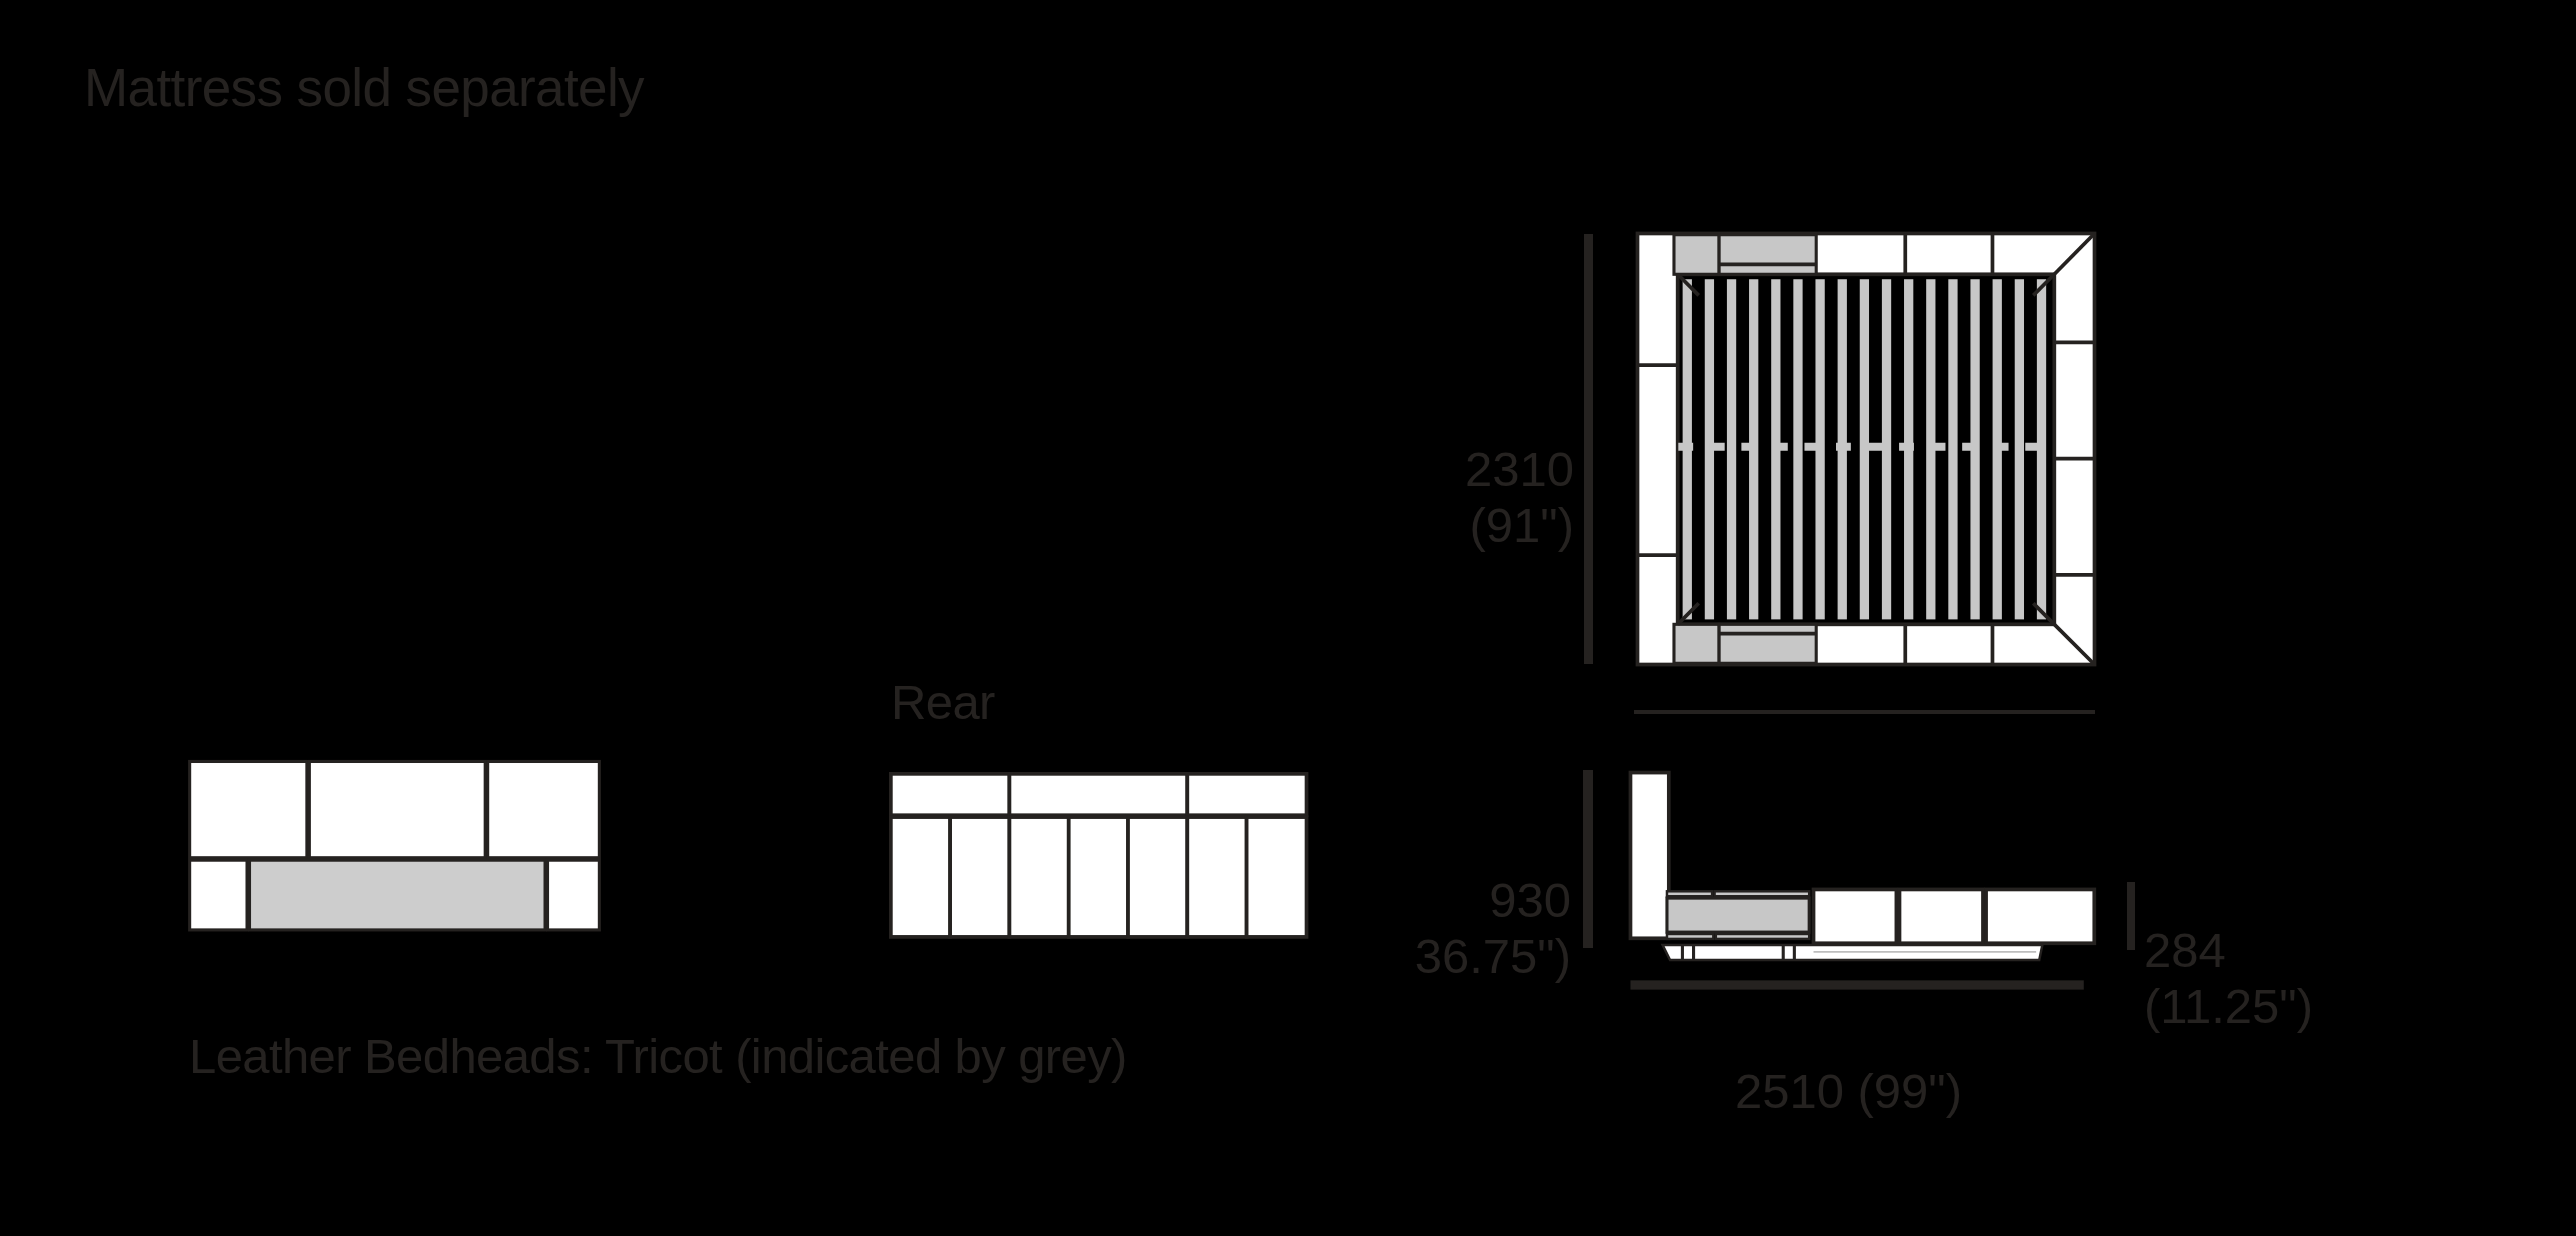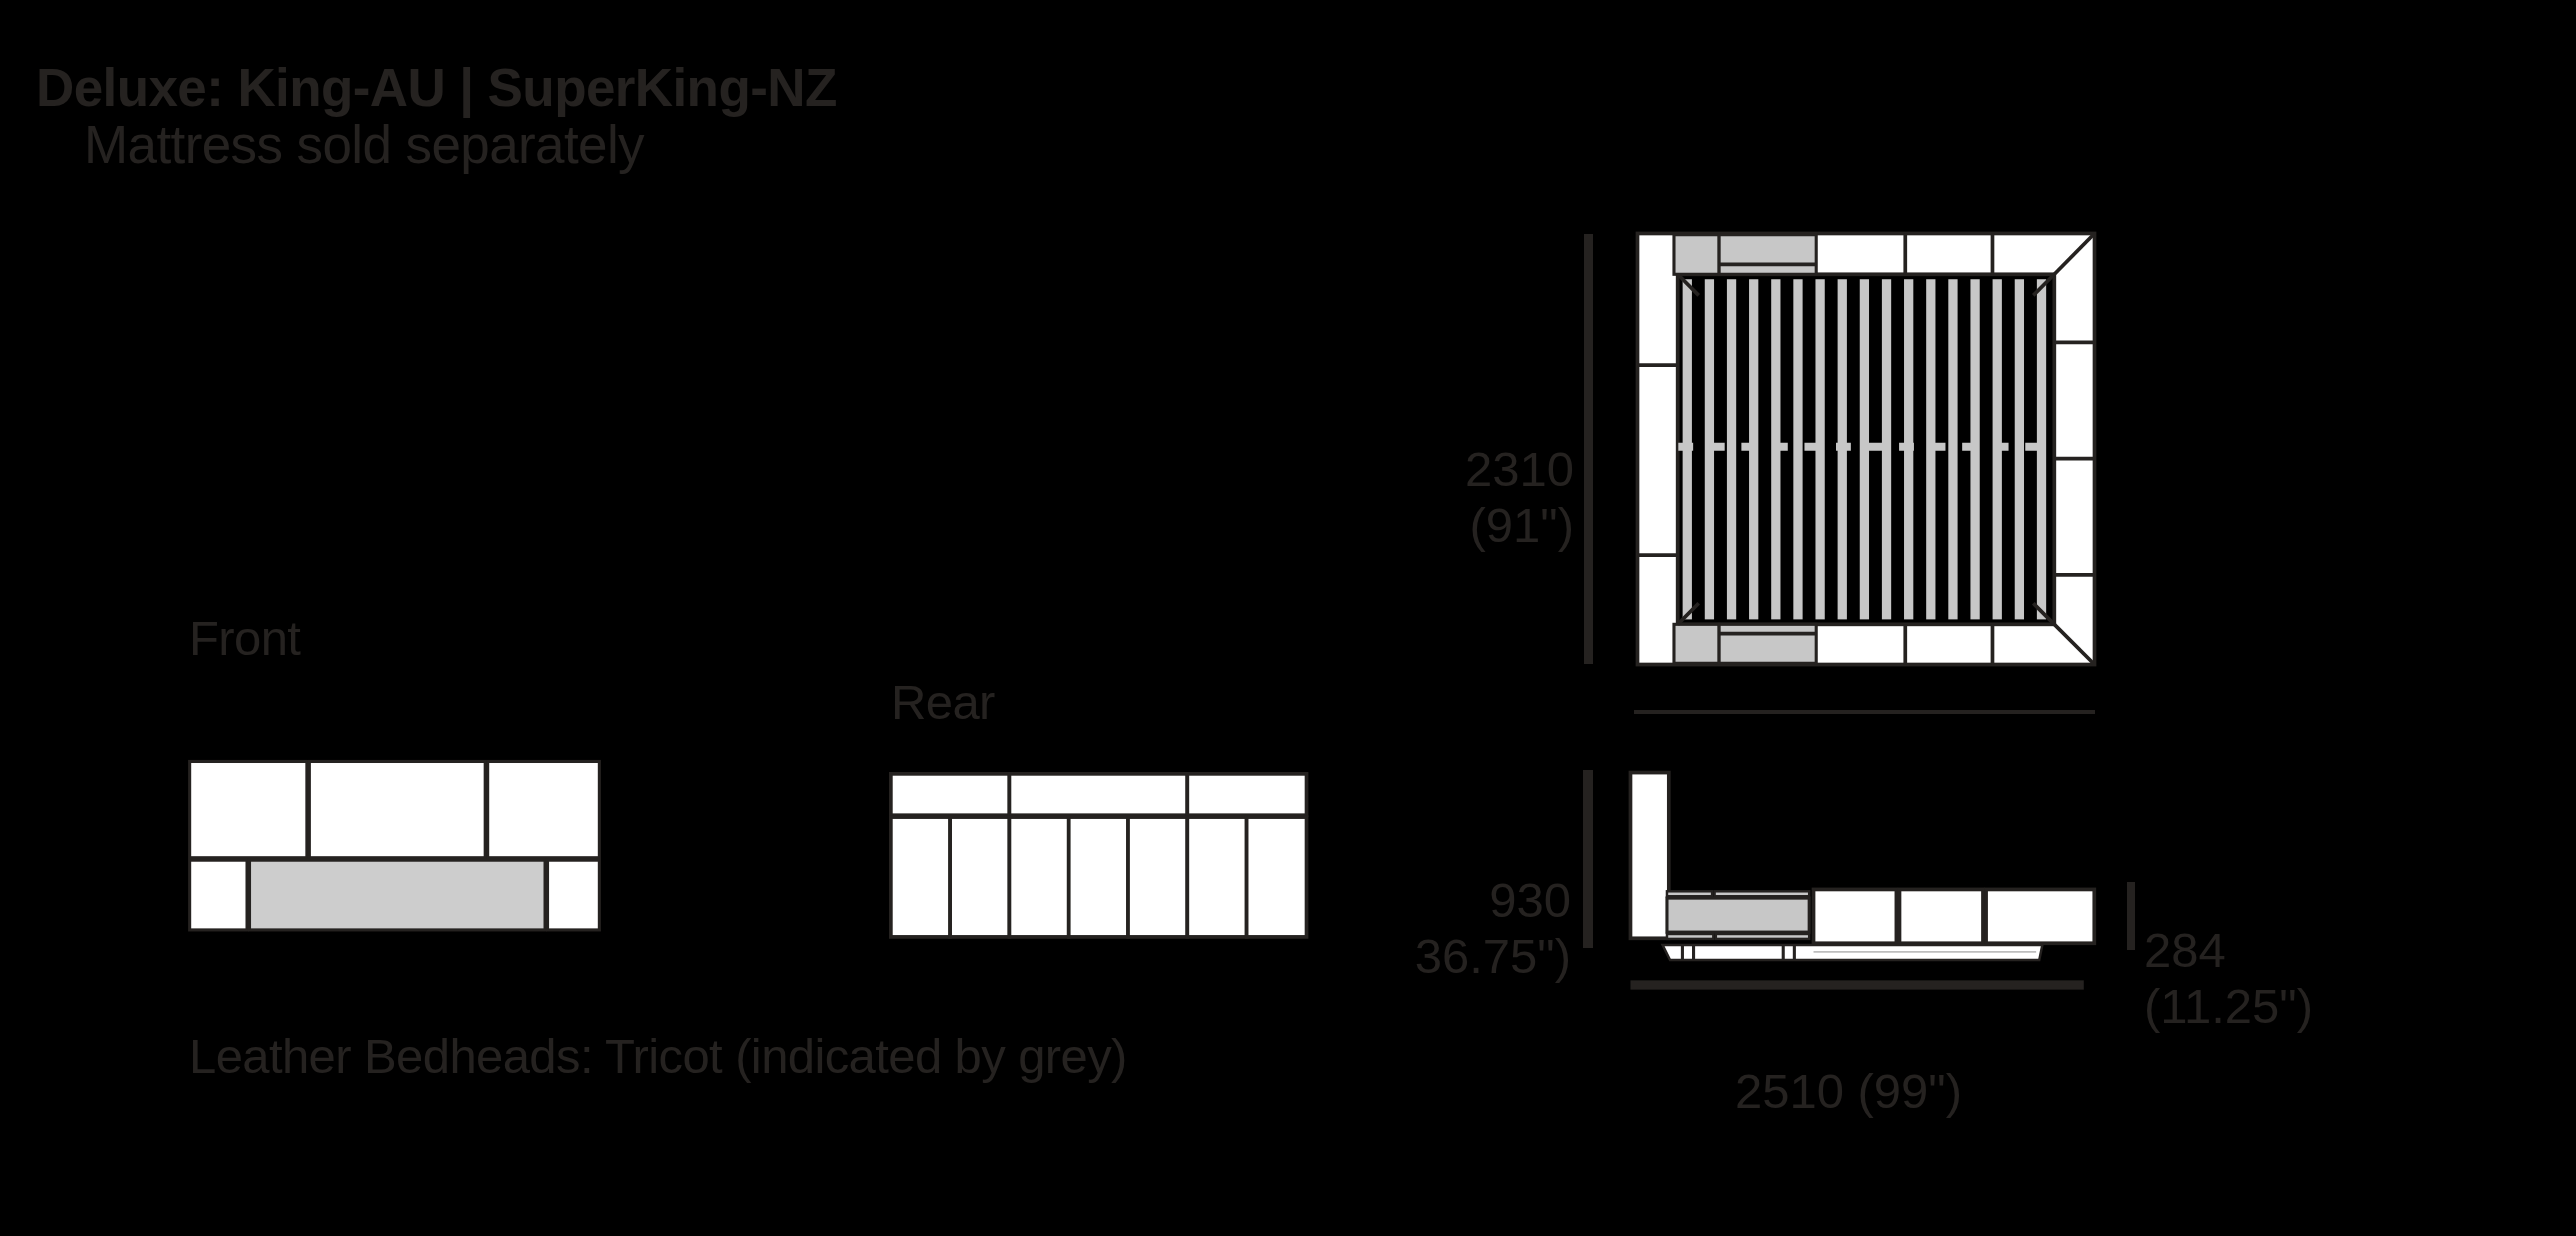--- a/index.html
+++ b/index.html
@@ -23,7 +23,6 @@
 <body>
 
 <div class="abs" style="left:36px;top:59px;">
-  <div class="txt title-line">Deluxe: King-AU | SuperKing-NZ</div>
   <div class="txt sub-line">Mattress sold separately</div>
 </div>
 

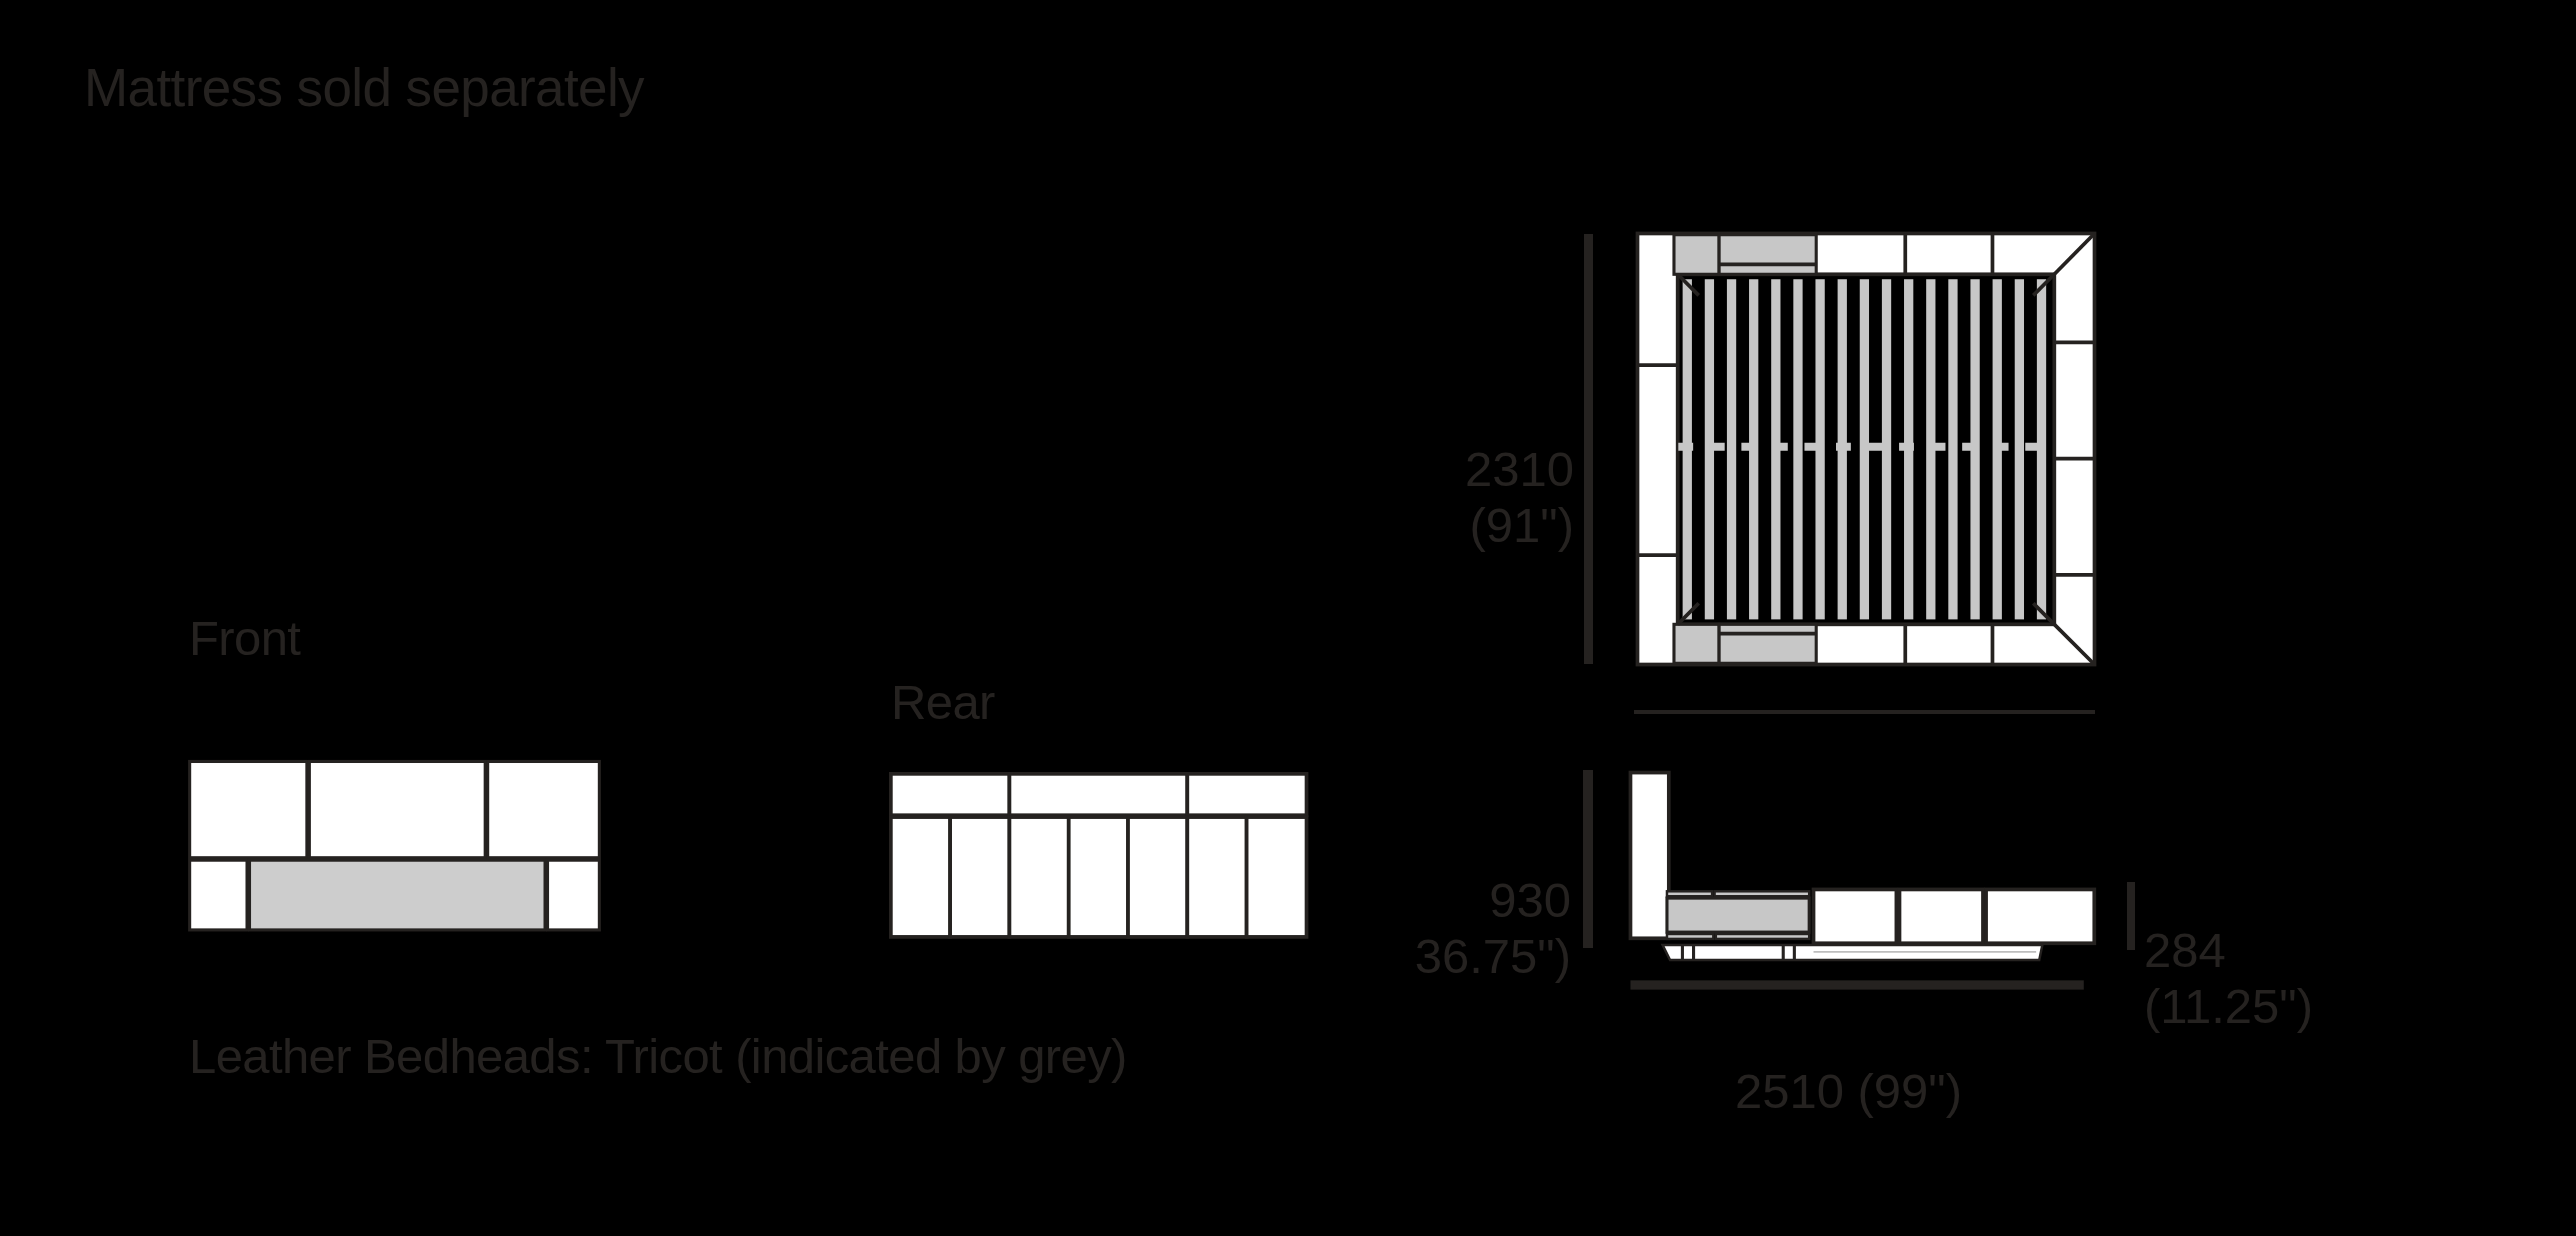--- a/index.html
+++ b/index.html
@@ -27,7 +27,6 @@
 </div>
 
 <div class="abs" style="left:189px;top:610px;">
-  <div class="txt label">Front</div>
 </div>
 
 <div class="abs txt label" style="left:891px;top:674px;">Rear</div>

